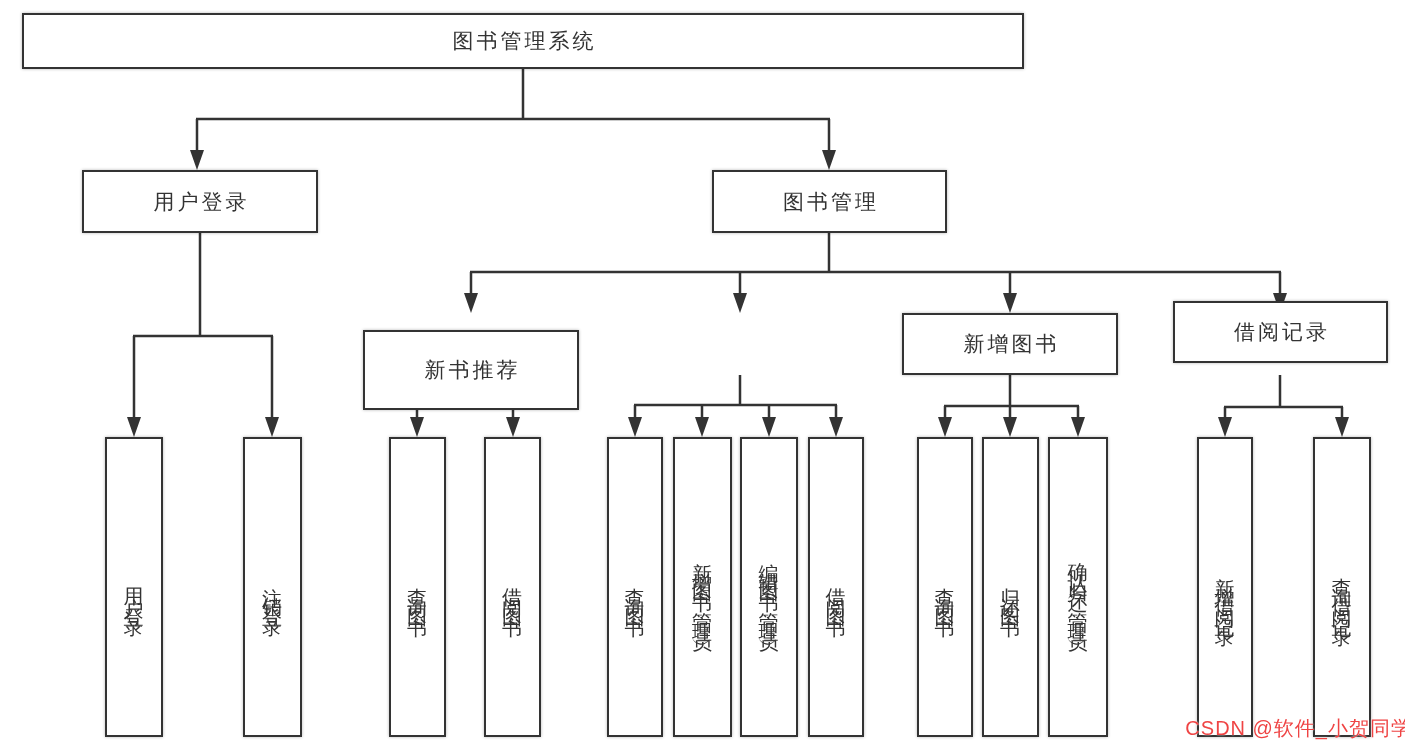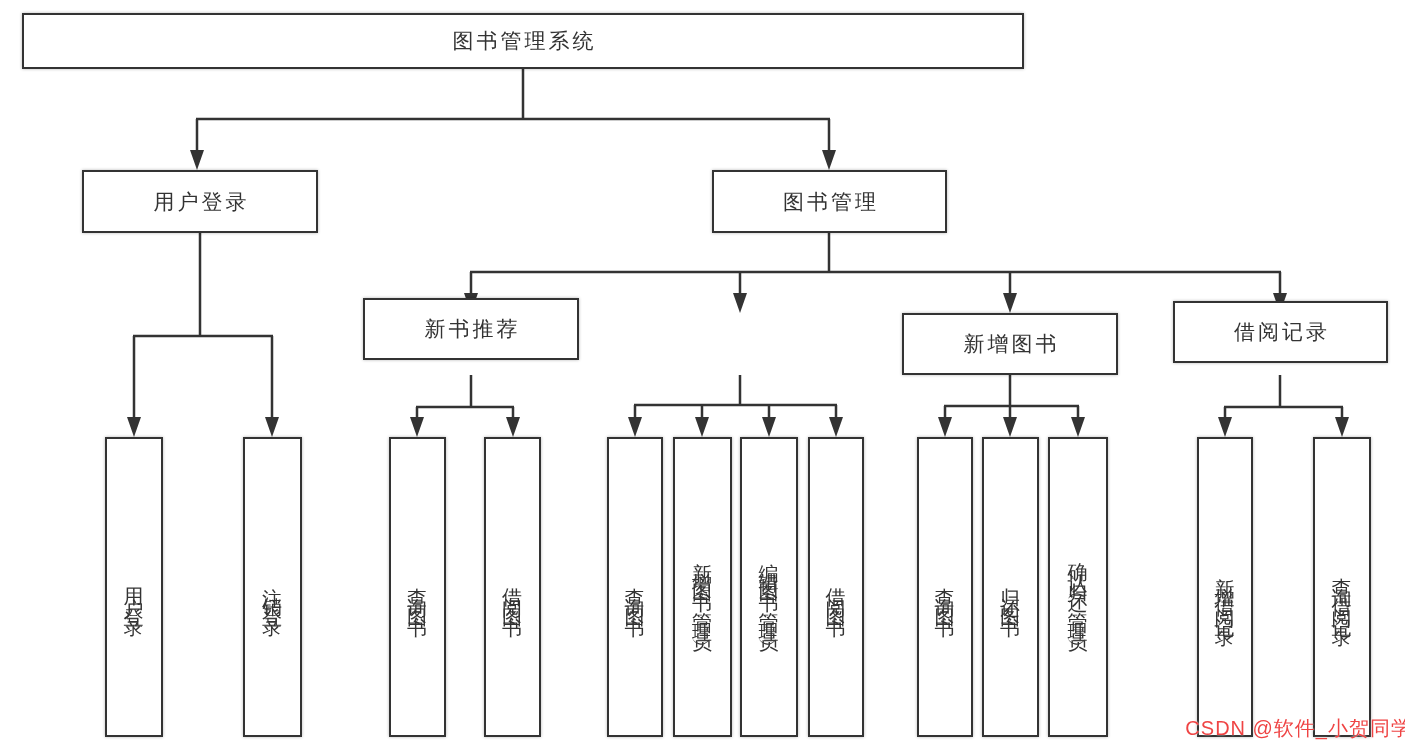--- a/index.html
+++ b/index.html
@@ -138,7 +138,7 @@
     <span>图书管理</span>
   </div>
 
-  <div class="box hbox" style="left:363px; top:298px; width:216px; height:62px;">
+  <div class="box hbox" style="left:363px; top:330px; width:216px; height:80px;">
     <span>新书推荐</span>
   </div>
   <div class="box hbox" style="left:902px; top:313px; width:216px; height:62px;">

